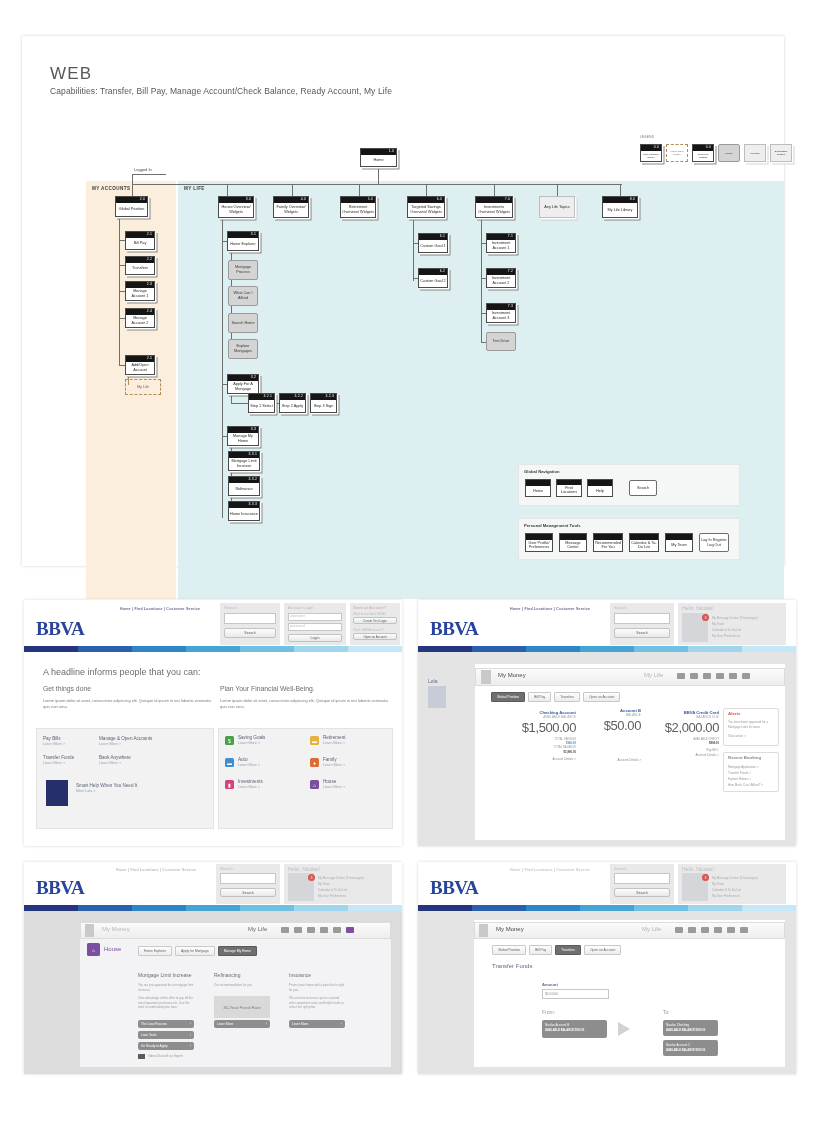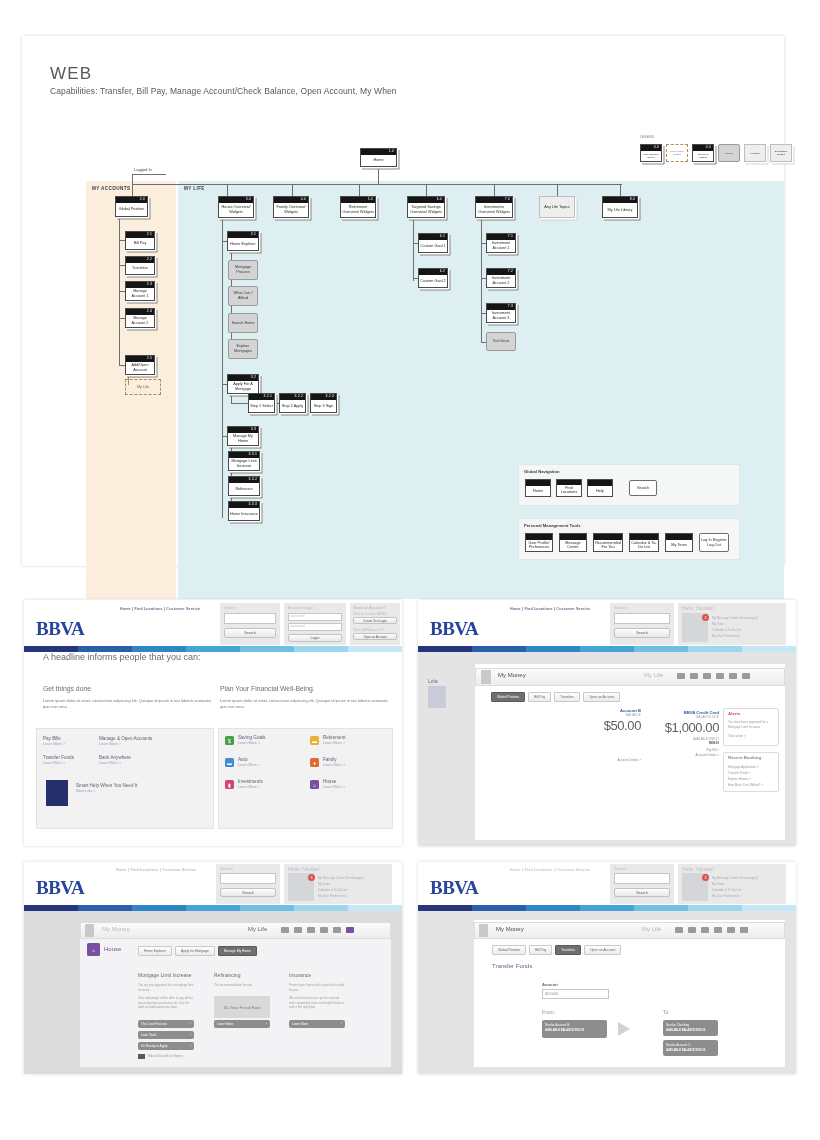--- a/index.html
+++ b/index.html
@@ -191,7 +191,7 @@
 
 <div class="sitemap">
   <div class="sm-title">WEB</div>
-  <div class="sm-sub">Capabilities: Transfer, Bill Pay, Manage Account/Check Balance, Open Account, My When</div>
+  <div class="sm-sub">Capabilities: Transfer, Bill Pay, Manage Account/Check Balance, Ready Account, My Life</div>
 
   <div class="lane lane-accounts">
     <div class="lane-label">MY ACCOUNTS</div>

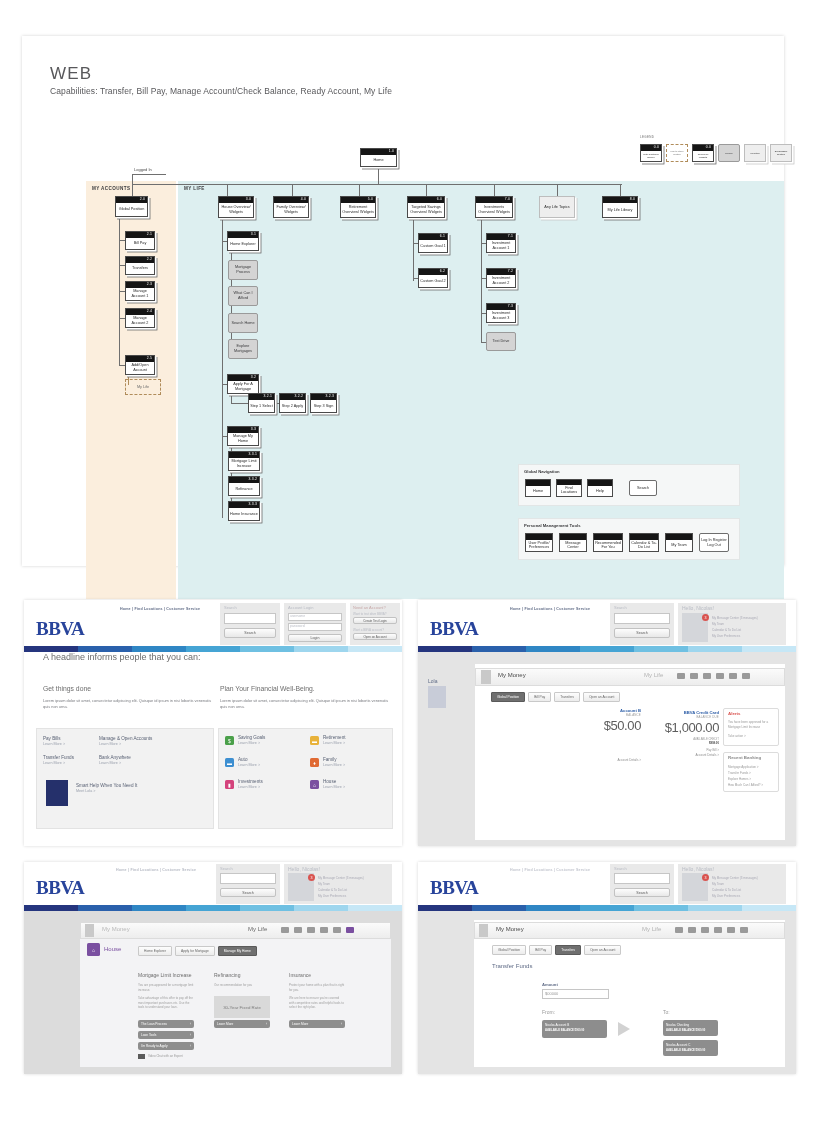--- a/index.html
+++ b/index.html
@@ -488,7 +488,7 @@
       <i style="background:#c6e7f6"></i>
   </div>
 
-  <div class="h1" style="left:19px; top:52px;">A headline informs people that you can:</div>
+  <div class="h1" style="left:19px; top:67px;">A headline informs people that you can:</div>
   <div class="h2" style="left:19px; top:85px;">Get things done</div>
   <div class="body-t" style="left:19px; top:98px;">Lorem ipsum dolor sit amet, consectetur adipiscing elit. Quisque id ipsum in nisi lobortis venenatis quis non urna.</div>
   <div class="h2" style="left:196px; top:85px;">Plan Your Financial Well-Being.</div>

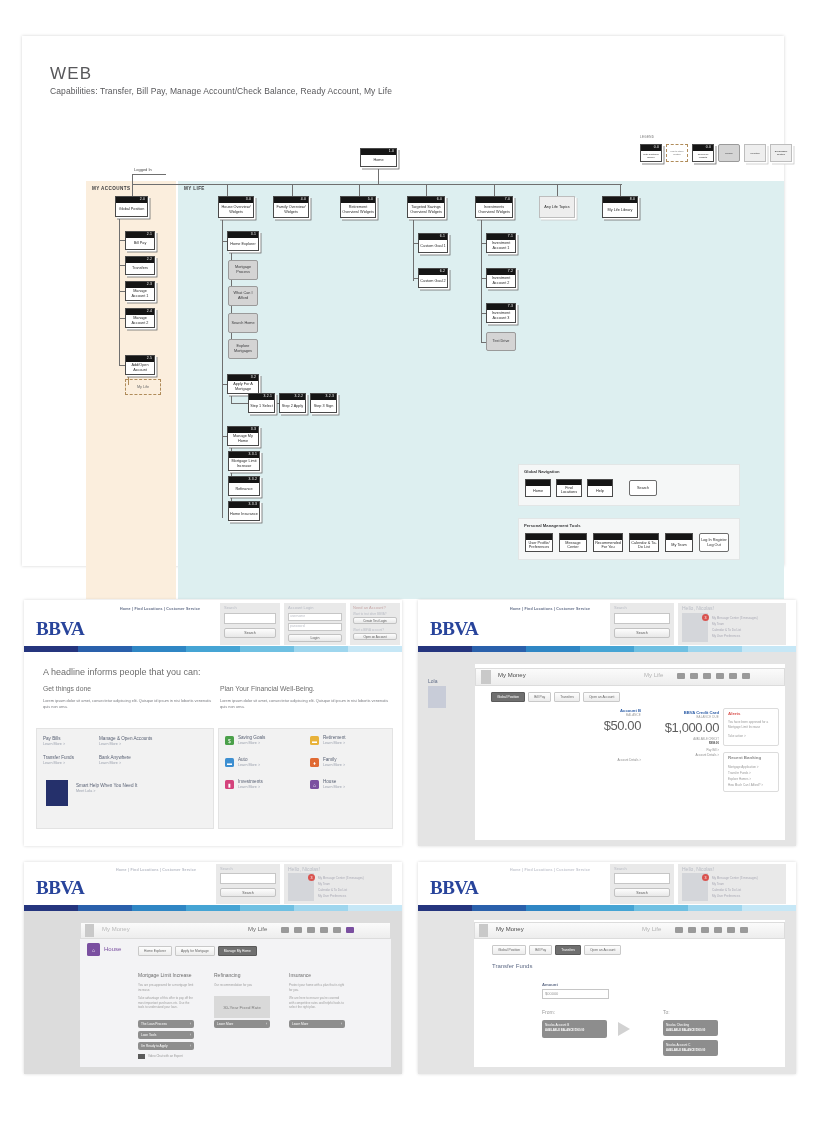--- a/index.html
+++ b/index.html
@@ -601,6 +601,18 @@
     <div class="tab">Open an Account</div>
   </div>
 
+  <div class="acct-col" style="left:72px; top:110px; width:86px;">
+    <div class="acct-name">Checking Account</div>
+    <div class="acct-sub">AVAILABLE BALANCE</div>
+    <div class="acct-amt">$1,500.00</div>
+    <div class="acct-meta">
+      <div>TOTAL SAVINGS</div>
+      <div style="color:#3d8fd1;font-weight:bold">$360.00</div>
+      <div>TOTAL BALANCE</div>
+      <div style="color:#4a4a4a;font-weight:bold">$3,880.00</div>
+    </div>
+    <div class="acct-link">Account Details &gt;</div>
+  </div>
 
   <div class="acct-col" style="left:163px; top:108px; width:60px;">
     <div class="acct-name">Account B</div>

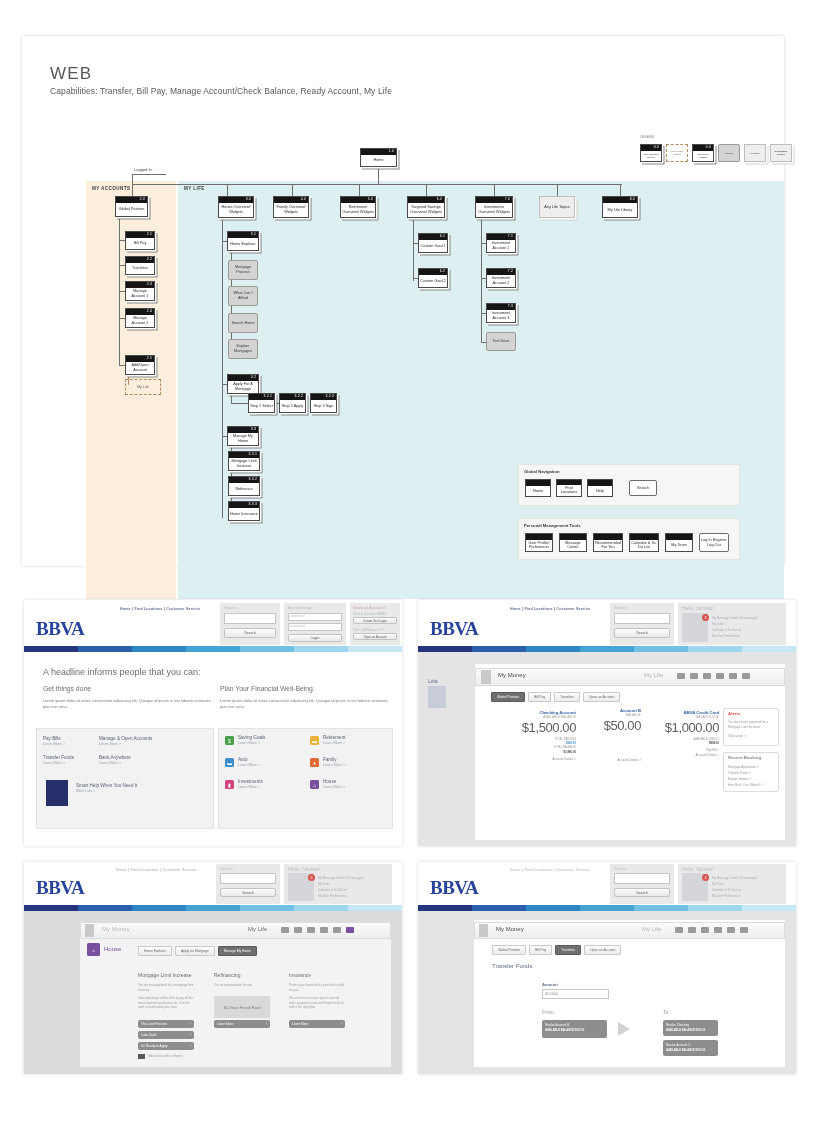--- a/index.html
+++ b/index.html
@@ -624,7 +624,7 @@
   <div class="acct-col" style="left:228px; top:110px; width:73px;">
     <div class="acct-name">BBVA Credit Card</div>
     <div class="acct-sub">BALANCE DUE</div>
-    <div class="acct-amt">$1,000.00</div>
+    <div class="acct-amt">$2,000.00</div>
     <div class="acct-meta">
       <div>AVAILABLE CREDIT</div>
       <div style="color:#4a4a4a;font-weight:bold">$808.00</div>

